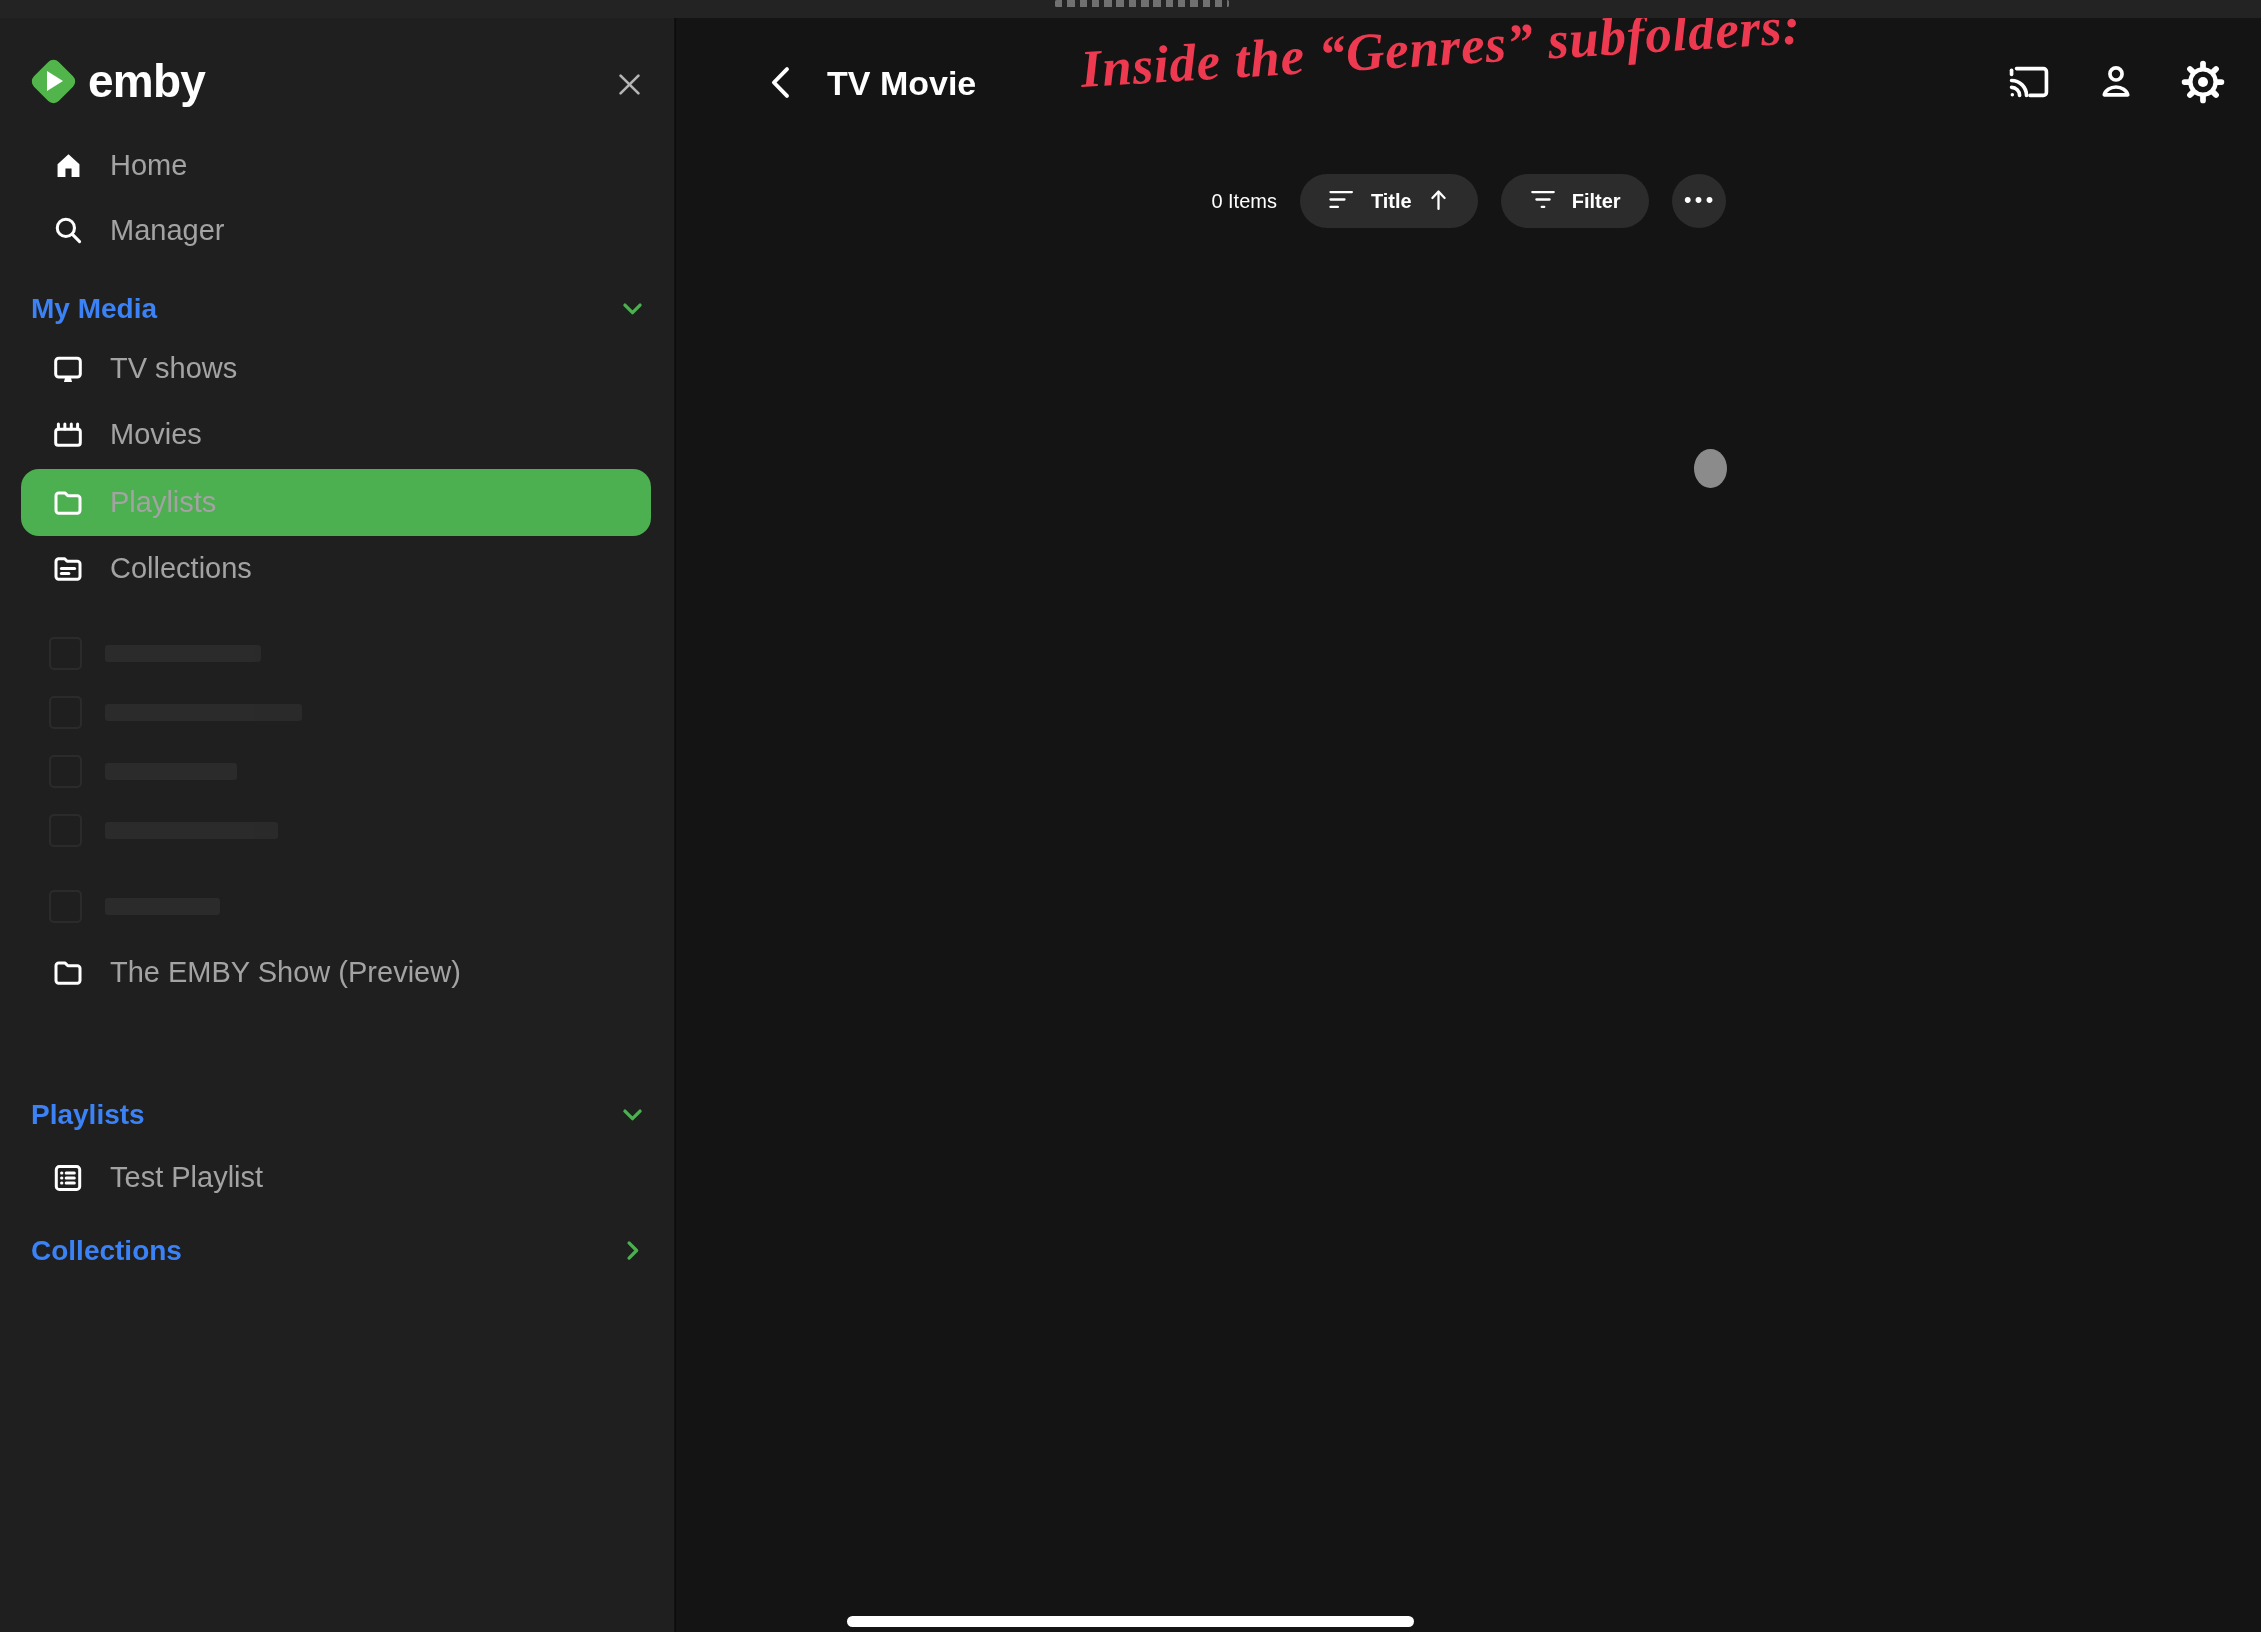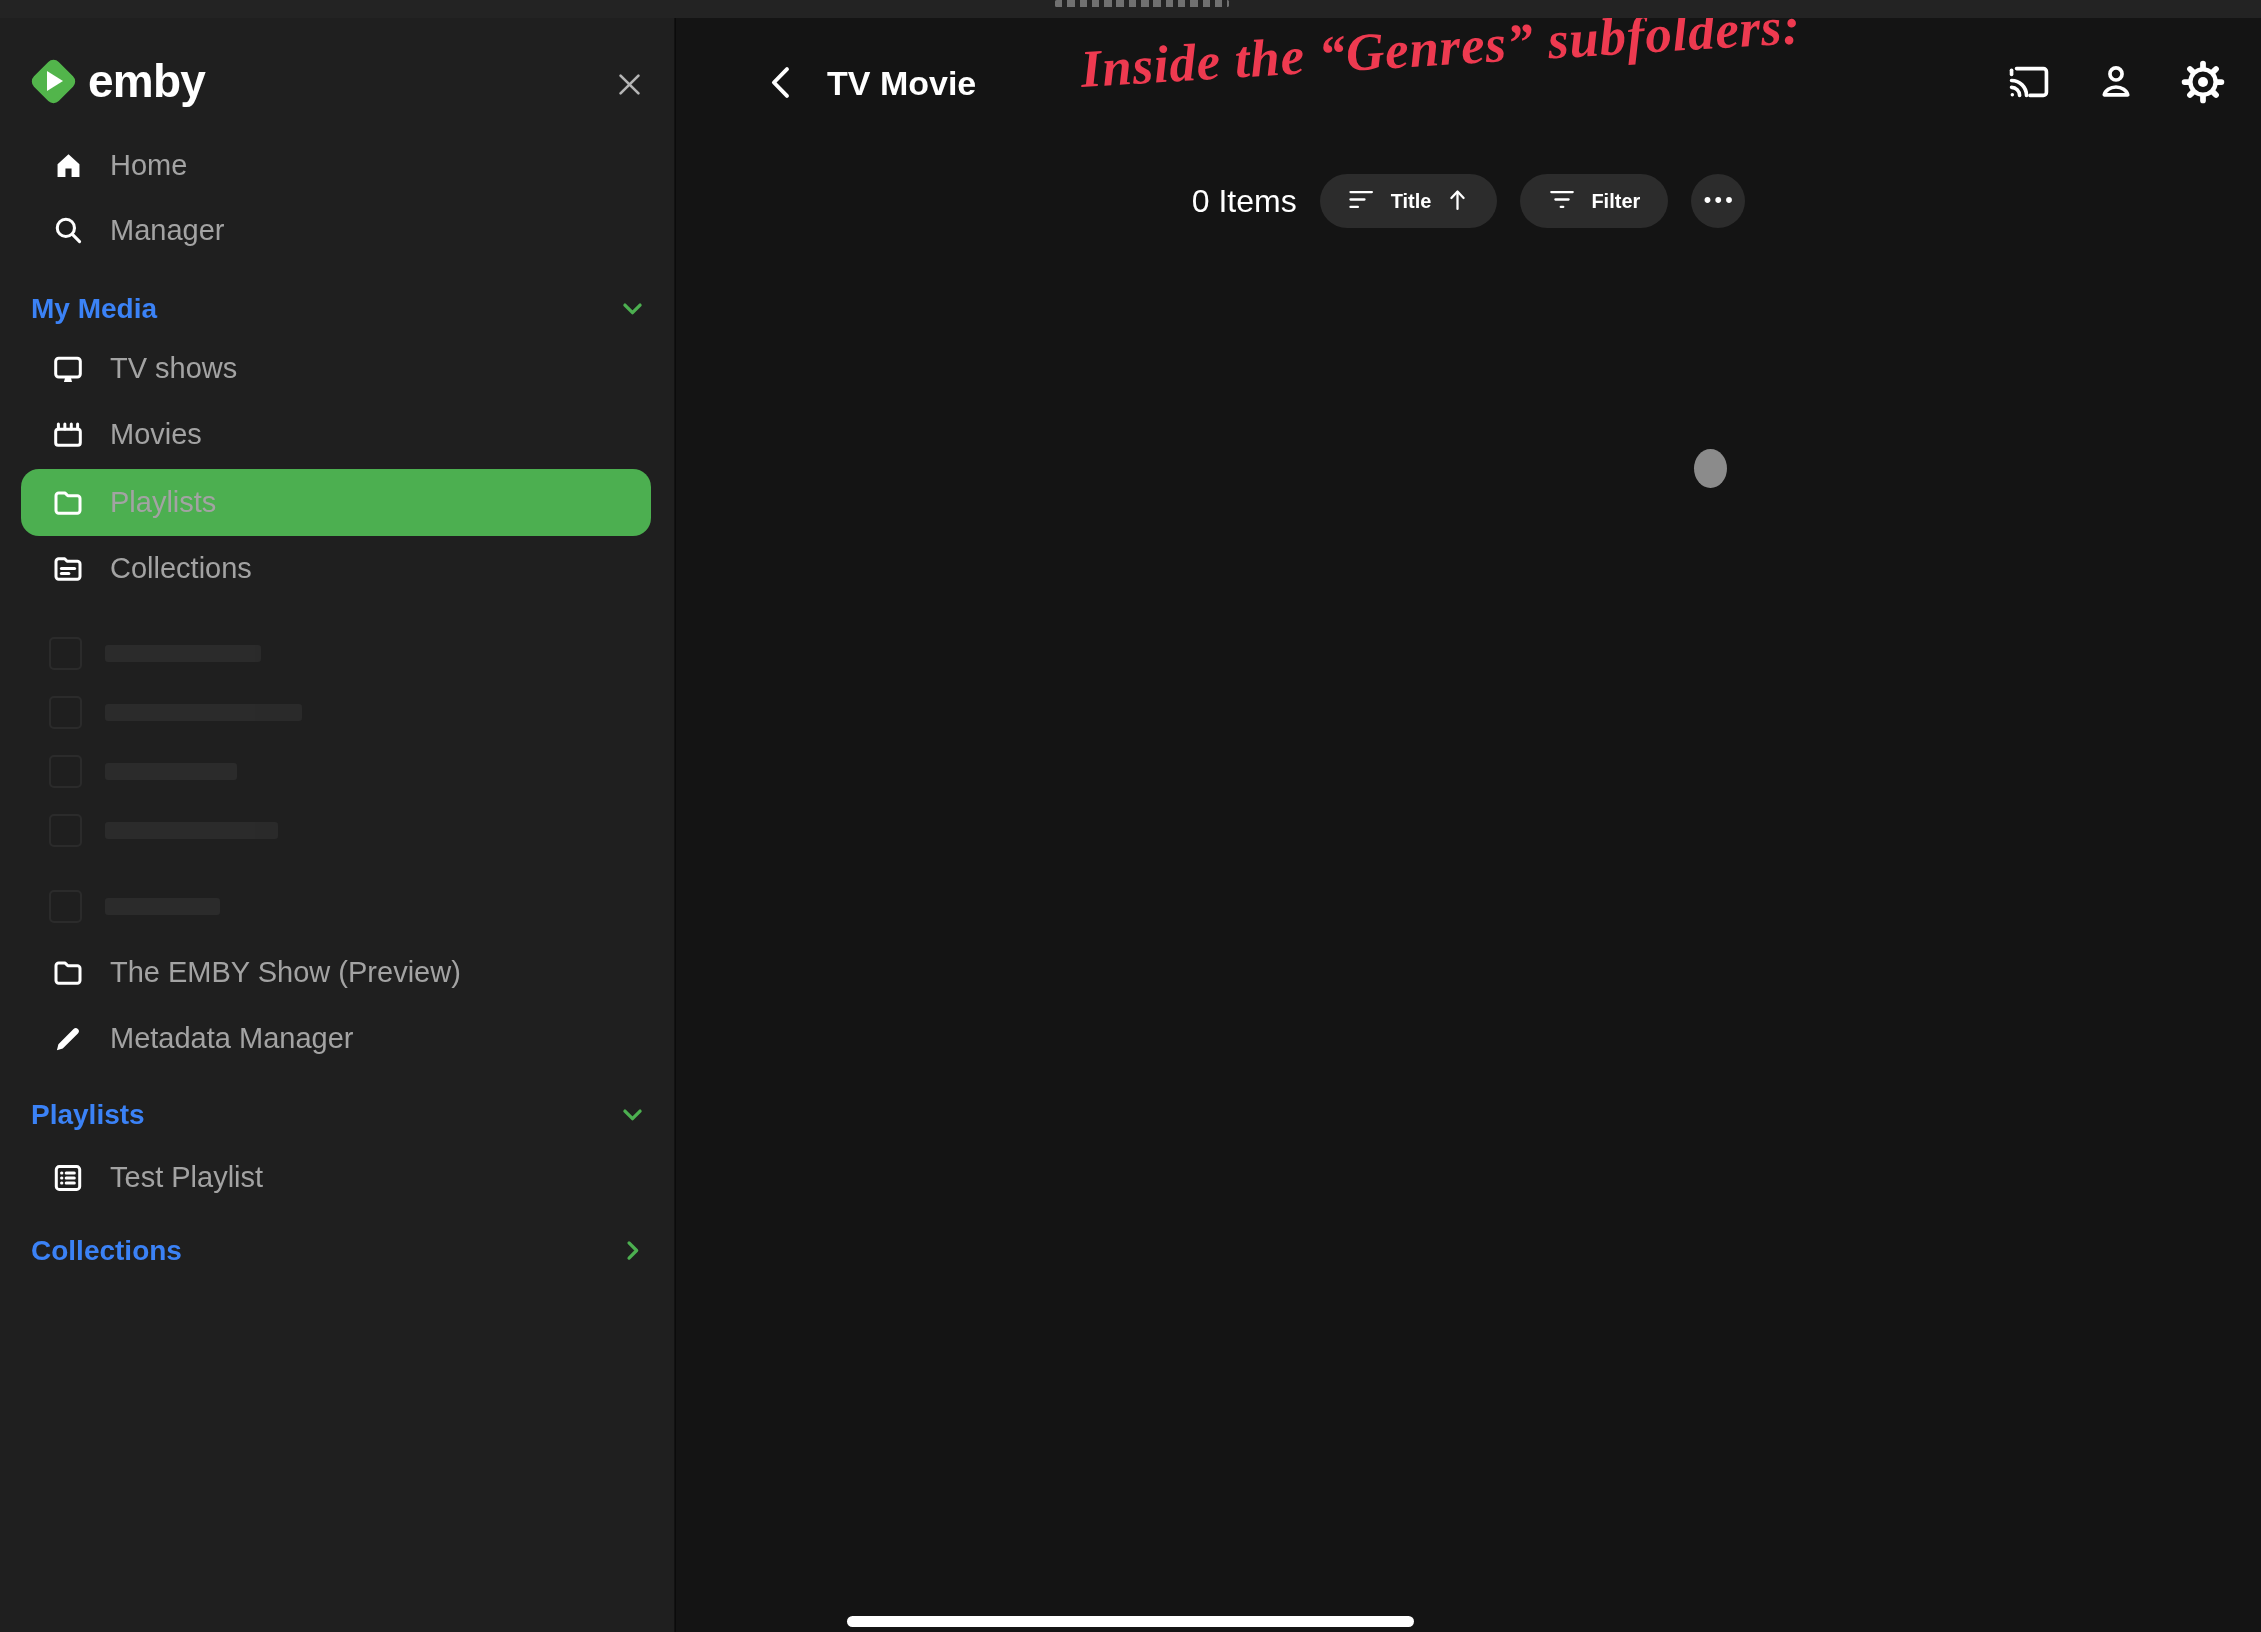--- a/index.html
+++ b/index.html
@@ -50,7 +50,7 @@
 
   .toolbar { position:absolute; left:0; right:0; top:169px; height:64px; display:flex; align-items:center;
     justify-content:center; gap:23px; }
-  .items-count { font-size:32px; color:#fff; margin-right:0; }
+  .items-count { font-size:20px; color:#fff; margin-right:0; }
   .pill { height:54px; background:#2c2c2c; border-radius:27px; display:flex; align-items:center; gap:15px;
     padding:0 28px; cursor:pointer; }
   .pill .plabel { font-size:20px; font-weight:bold; color:#fff; }

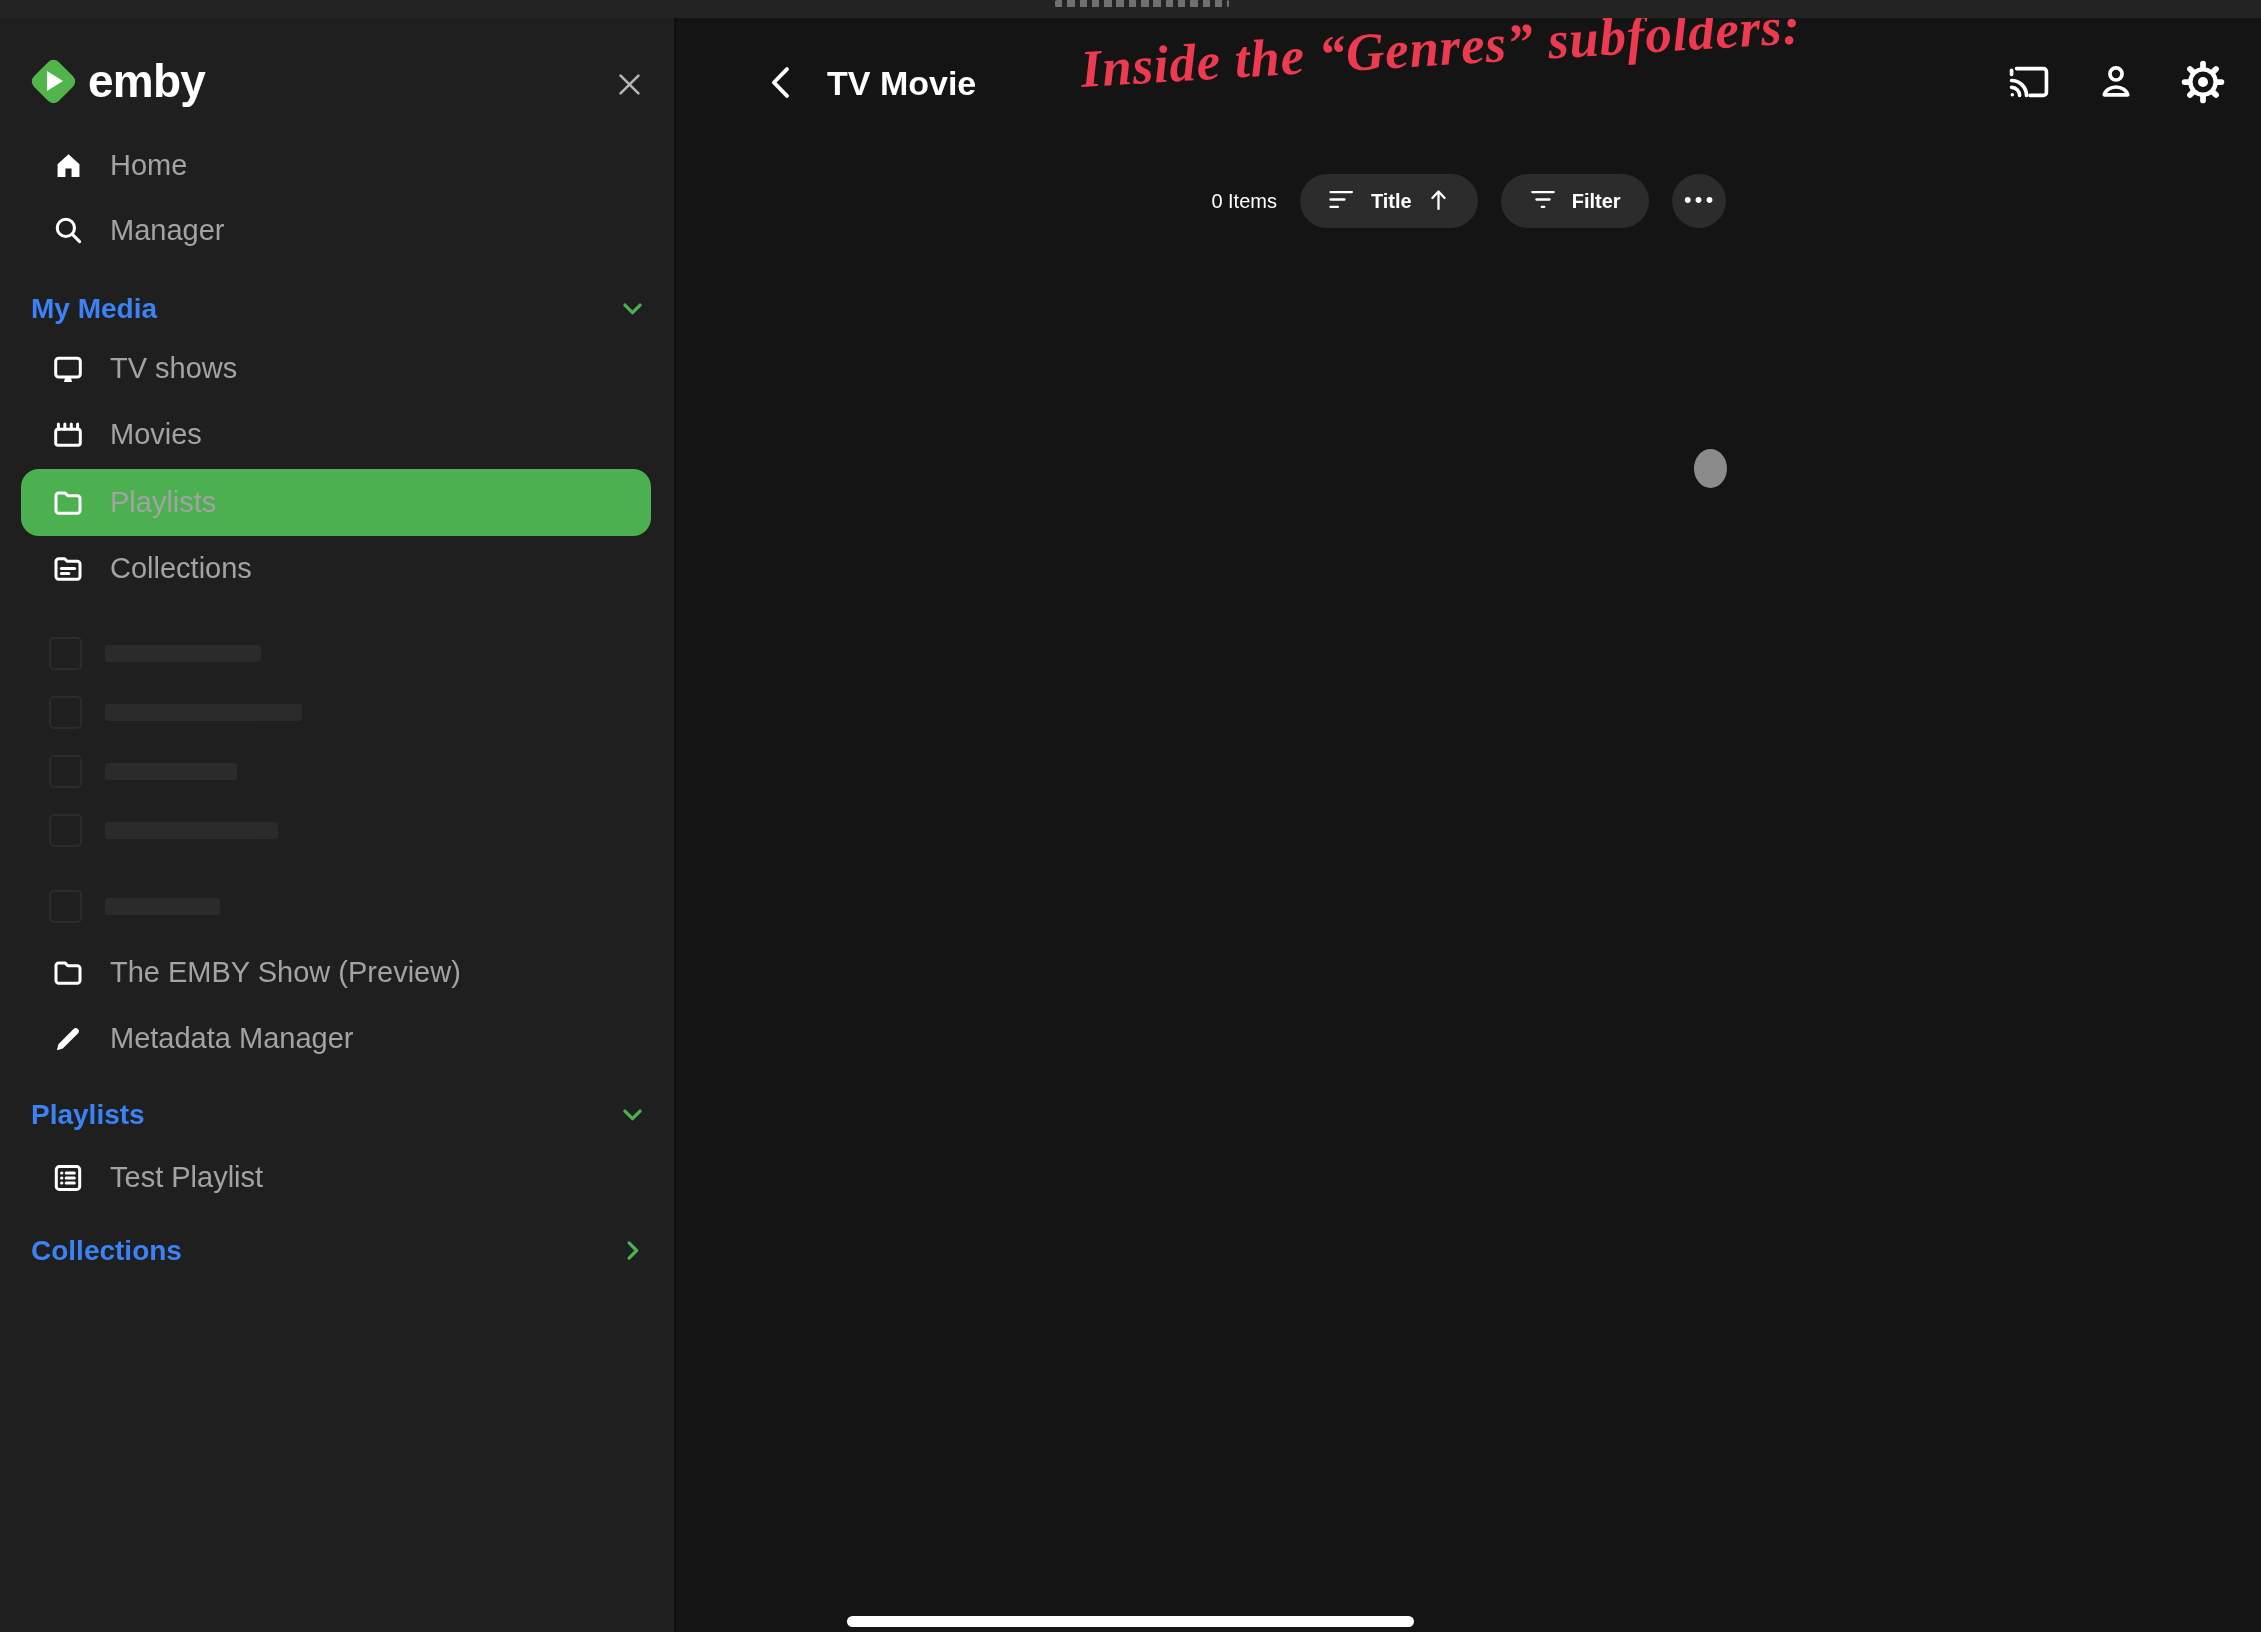--- a/index.html
+++ b/index.html
@@ -194,14 +194,6 @@
       <span class="lbl">The EMBY Show (Preview)</span>
     </div>
 
-    <div class="srow" style="top:1013px;">
-      <span class="ic">
-        <svg width="36" height="36" viewBox="0 0 24 24" fill="#fff">
-          <path d="M4.6 19.5 l1-4 L15.7 5.4 a2.05 2.05 0 0 1 2.9 2.9 L8.5 18.4 Z"></path>
-        </svg>
-      </span>
-      <span class="lbl">Metadata Manager</span>
-    </div>
 
     <div class="sheader" style="top:1095px; width:649px;">
       <span class="htxt">Playlists</span>

